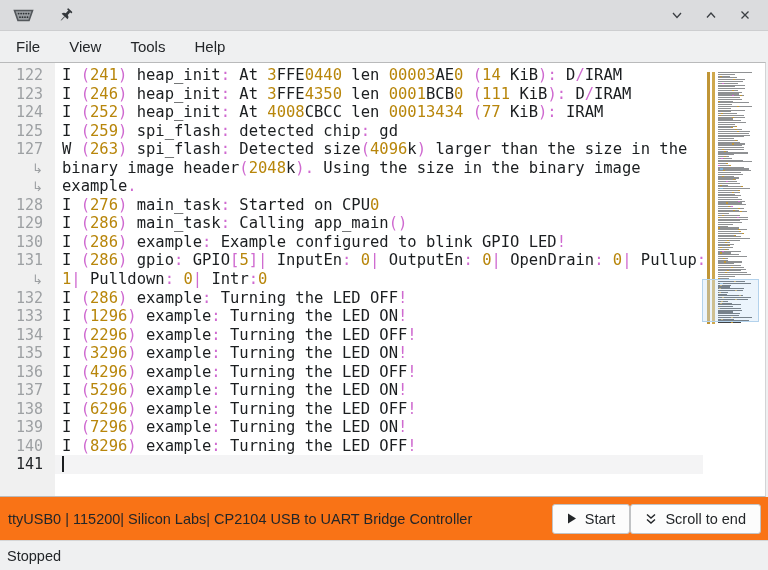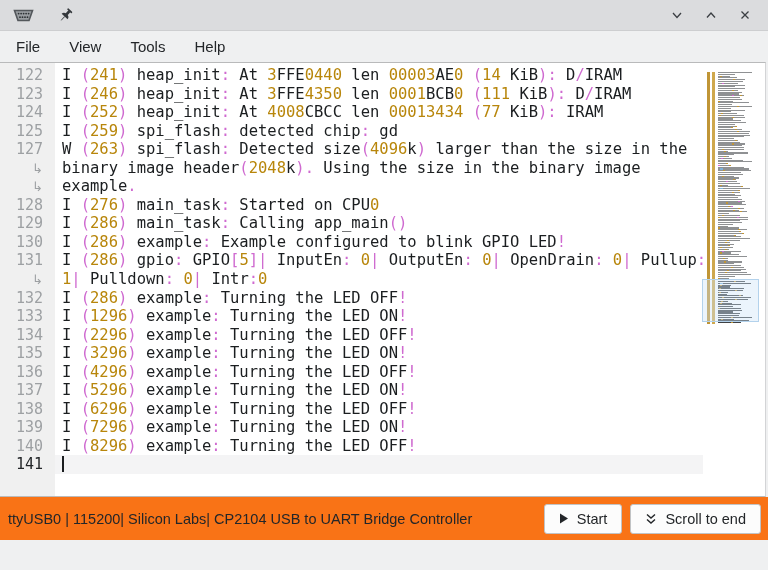--- a/index.html
+++ b/index.html
@@ -42,7 +42,7 @@
   .infobar{position:absolute;top:497px;left:0;right:0;height:43px;background:#f97316;
            display:flex;align-items:center;}
   .device-label{font-size:14.5px;color:#232629;padding-left:8px;}
-  .info-buttons{margin-left:auto;display:flex;gap:8px;padding-right:7px;}
+  .info-buttons{margin-left:auto;display:flex;gap:0;padding-right:7px;}
   .btn{height:30px;box-sizing:border-box;border:1px solid #c1c3c5;border-radius:3px;background:#fcfcfc;
        display:inline-flex;align-items:center;gap:8px;padding:0 14px;font-size:14.5px;color:#232629;}
   

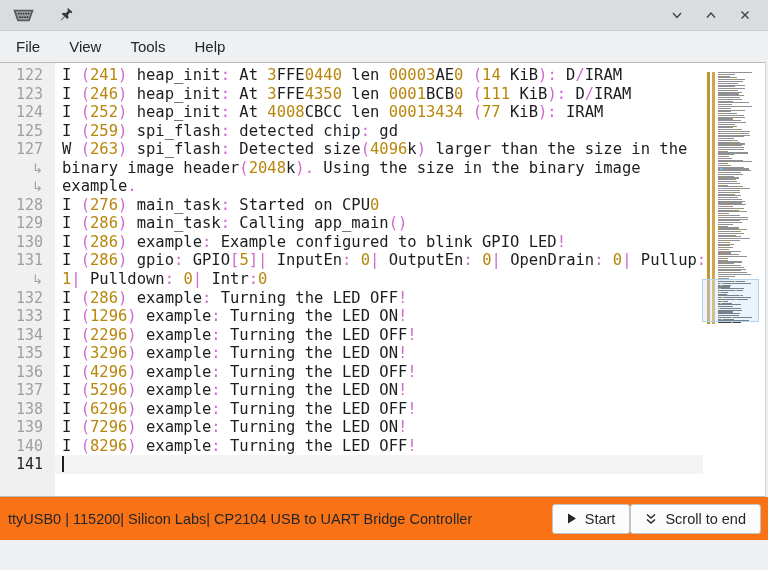--- a/index.html
+++ b/index.html
@@ -449,6 +449,9 @@
     </span>
   </div>
 
+  <div class="statusbar">
+    <span>Stopped</span>
+  </div>
 
 </div>
 

